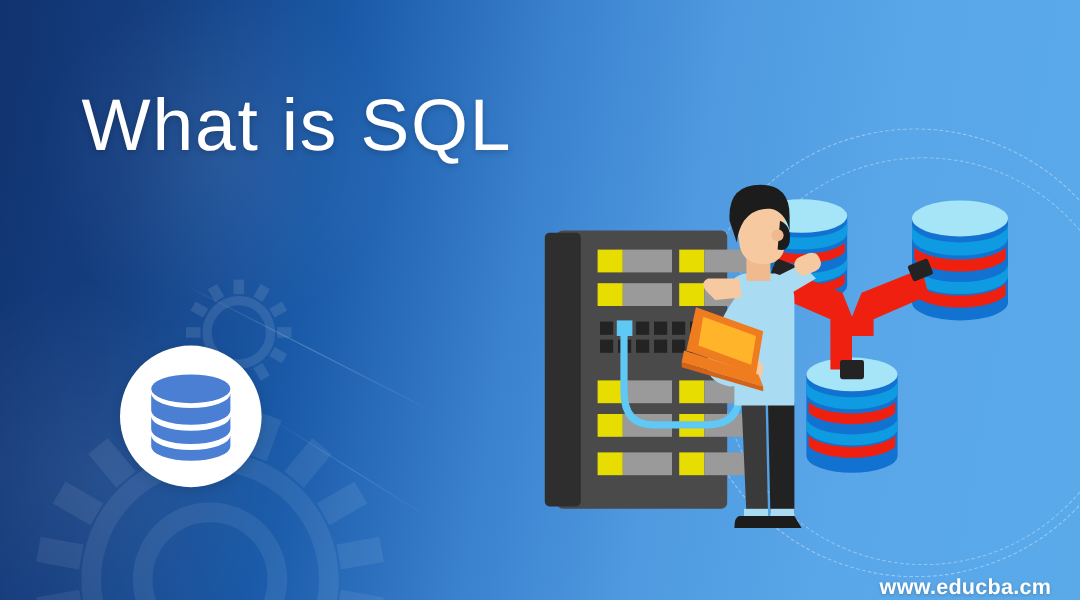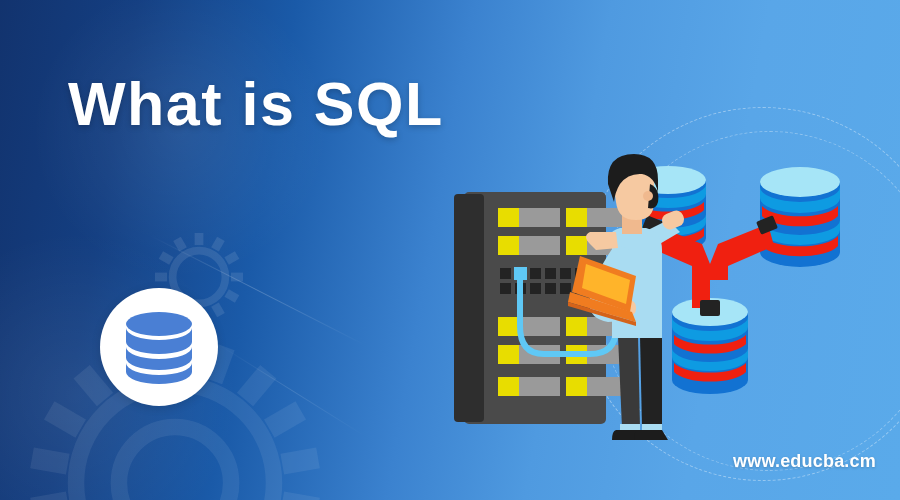--- a/index.html
+++ b/index.html
@@ -53,7 +53,7 @@
     left: 68px;
     top: 72px;
     font-size: 61px;
-    font-weight: bold;
+    font-weight: normal;
     color: #ffffff;
     letter-spacing: 1.5px;
     line-height: 1.05;

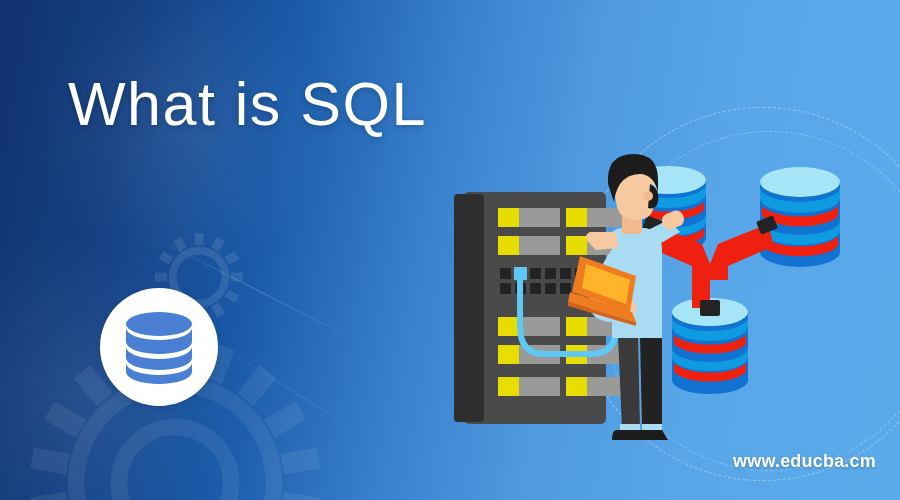--- a/index.html
+++ b/index.html
@@ -77,7 +77,7 @@
   #watermark {
     position: absolute;
     right: 24px;
-    bottom: 28px;
+    bottom: 0;
     font-size: 18px;
     font-weight: bold;
     color: #ffffff;

